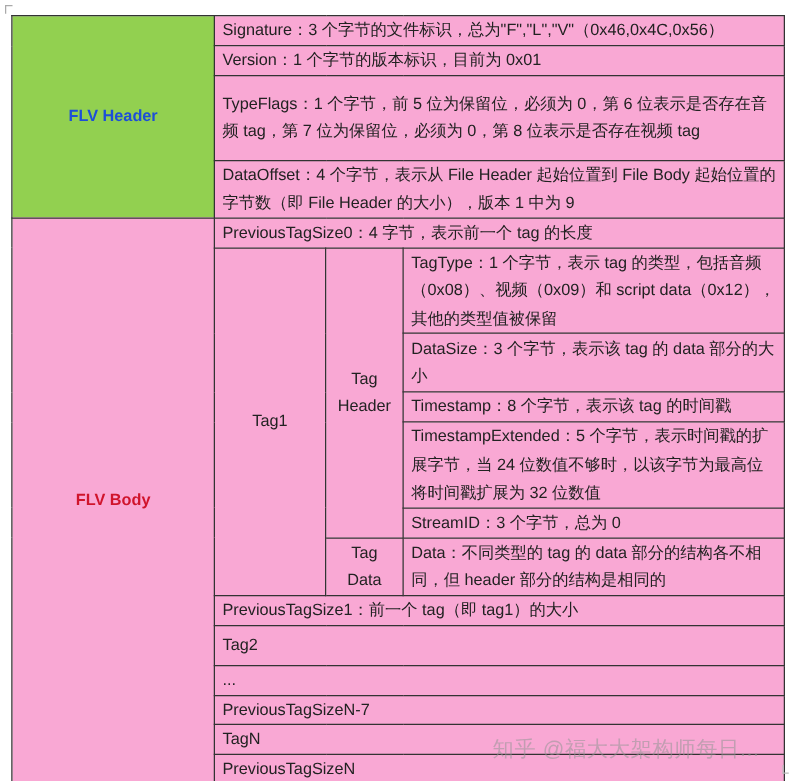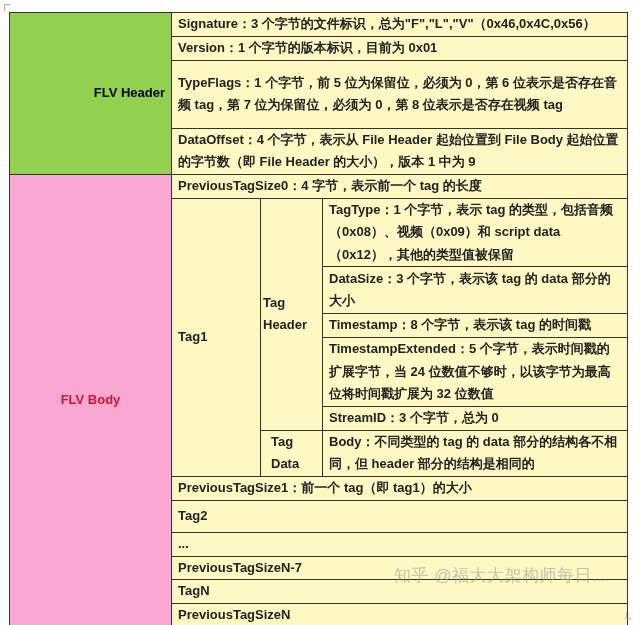--- a/index.html
+++ b/index.html
@@ -17,7 +17,7 @@
     td.sec-header { background: #92d050; color: #000000; text-align: right; }
     td.sec-body { background: #f9a8d4; color: #d0142c; }
     td.center { text-align: left; }
-    td.desc { background: #fef9c3; font-weight: bold; }
+    td.desc { background: #f9a8d4; }
     .watermark { position: absolute; left: 394px; top: 564px; font-size: 17px;
                  color: rgba(150,150,150,0.55); letter-spacing: 0.5px; white-space: nowrap; }
   </style>

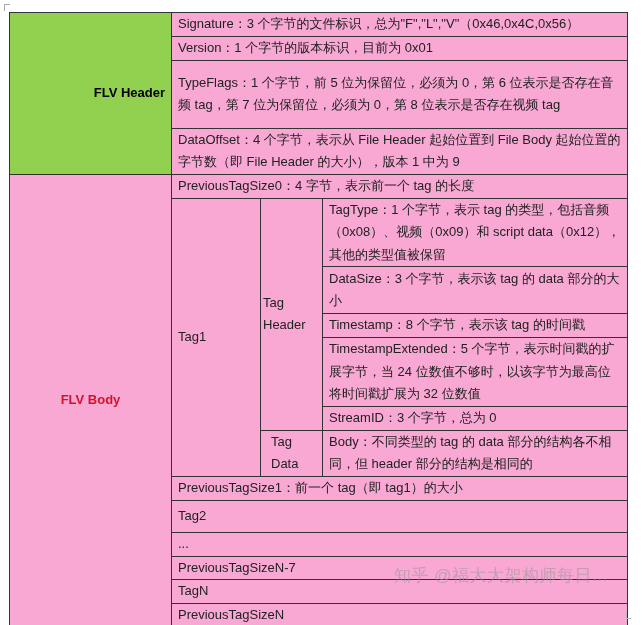--- a/index.html
+++ b/index.html
@@ -14,7 +14,7 @@
     table.flv td { border: 1px solid #333; padding: 0 6px; font-size: 13px;
                    line-height: 22.5px; vertical-align: middle; }
     td.sec { text-align: center; font-weight: bold; font-size: 13px; }
-    td.sec-header { background: #92d050; color: #000000; text-align: right; }
+    td.sec-header { background: #92d050; color: #1d4ed8; }
     td.sec-body { background: #f9a8d4; color: #d0142c; }
     td.center { text-align: left; }
     td.desc { background: #f9a8d4; }

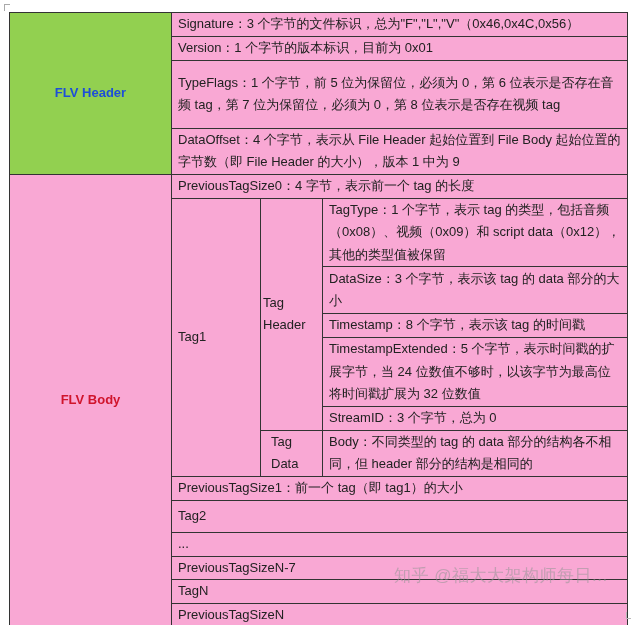--- a/index.html
+++ b/index.html
@@ -16,7 +16,7 @@
     td.sec { text-align: center; font-weight: bold; font-size: 13px; }
     td.sec-header { background: #92d050; color: #1d4ed8; }
     td.sec-body { background: #f9a8d4; color: #d0142c; }
-    td.center { text-align: left; }
+    td.center { text-align: center; }
     td.desc { background: #f9a8d4; }
     .watermark { position: absolute; left: 394px; top: 564px; font-size: 17px;
                  color: rgba(150,150,150,0.55); letter-spacing: 0.5px; white-space: nowrap; }

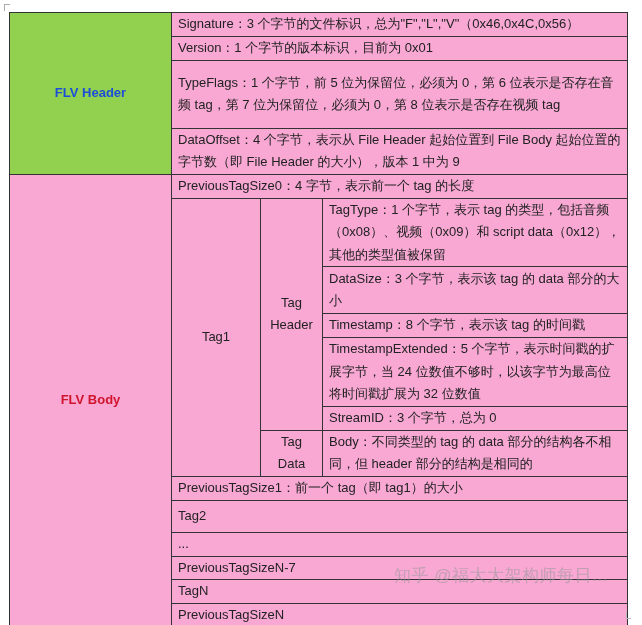--- a/index.html
+++ b/index.html
@@ -72,7 +72,7 @@
     </tr>
     <tr style="height:46px">
       <td class="center desc" style="padding:0 10px;">Tag Data</td>
-      <td class="desc">Body：不同类型的 tag 的 data 部分的结构各不相同，但 header 部分的结构是相同的</td>
+      <td class="desc">Data：不同类型的 tag 的 data 部分的结构各不相同，但 header 部分的结构是相同的</td>
     </tr>
     <tr style="height:24px">
       <td class="desc" colspan="3">PreviousTagSize1：前一个 tag（即 tag1）的大小</td>

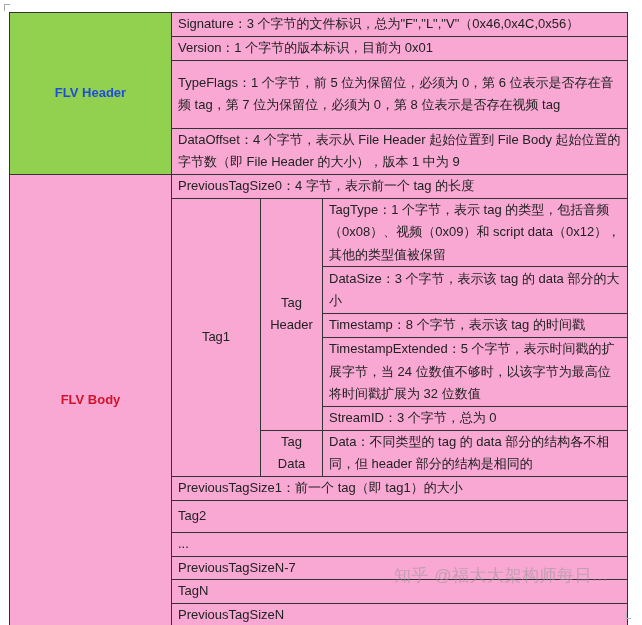--- a/index.html
+++ b/index.html
@@ -18,7 +18,7 @@
     td.sec-body { background: #f9a8d4; color: #d0142c; }
     td.center { text-align: center; }
     td.desc { background: #f9a8d4; }
-    .watermark { position: absolute; left: 394px; top: 564px; font-size: 17px;
+    .watermark { position: absolute; left: 394px; top: 588px; font-size: 17px;
                  color: rgba(150,150,150,0.55); letter-spacing: 0.5px; white-space: nowrap; }
   </style>
 </head>

